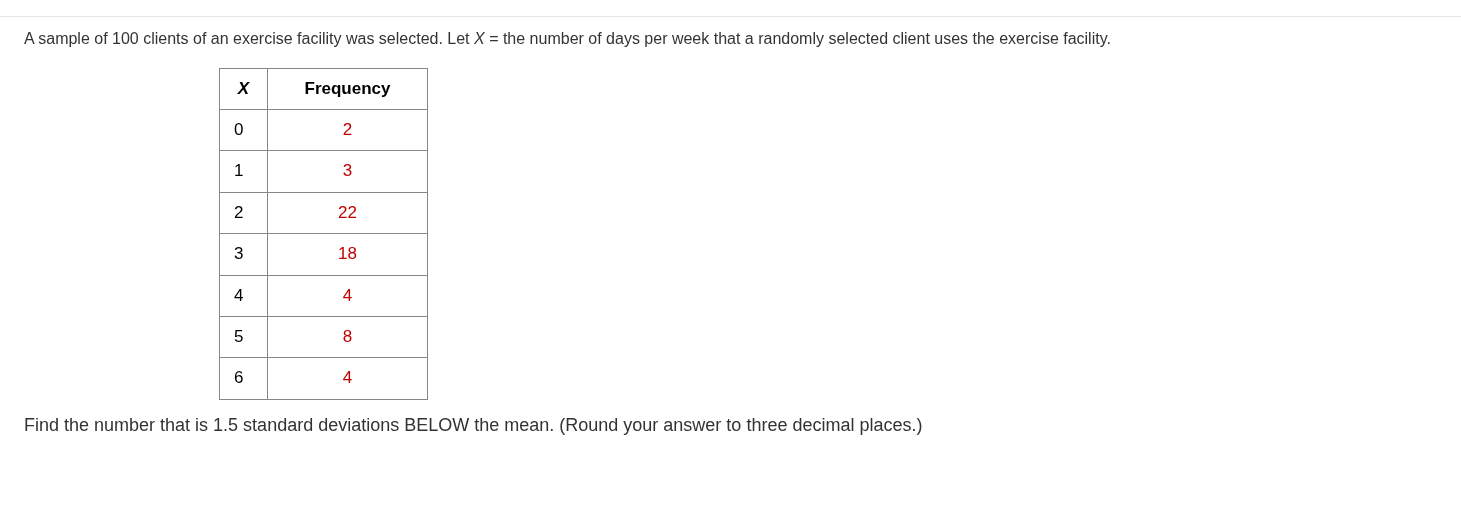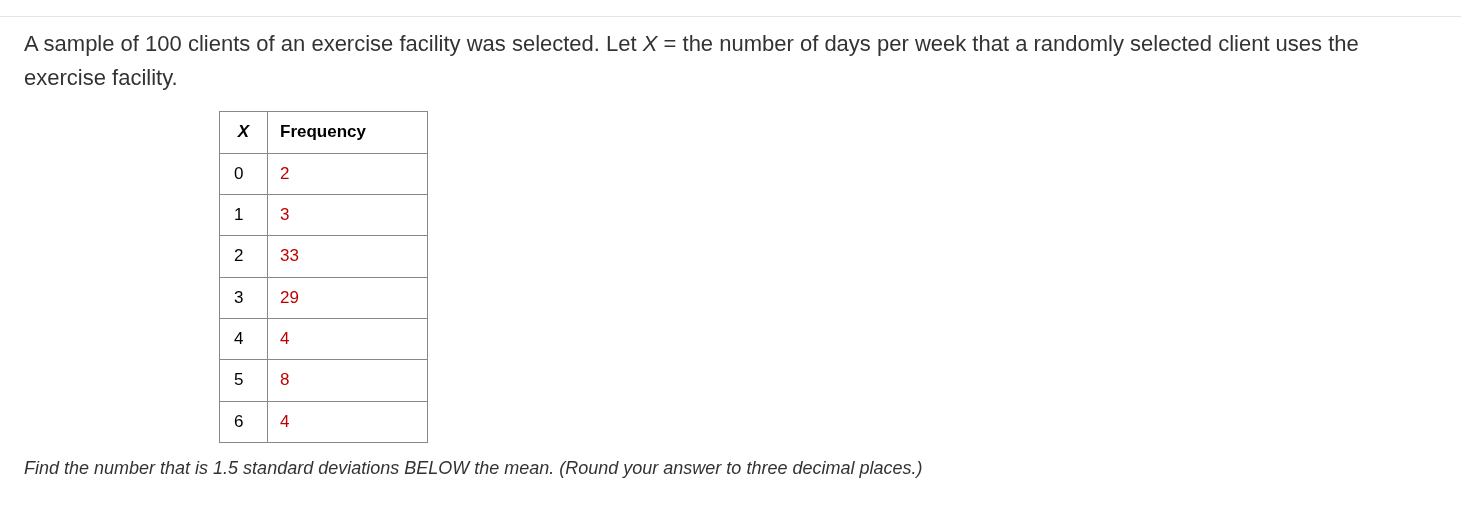--- a/index.html
+++ b/index.html
@@ -18,7 +18,7 @@
     }
     .problem-text {
       color: #333;
-      font-size: 22px;
+      font-size: 16px;
       margin-bottom: 16px;
     }
     .italic-var {

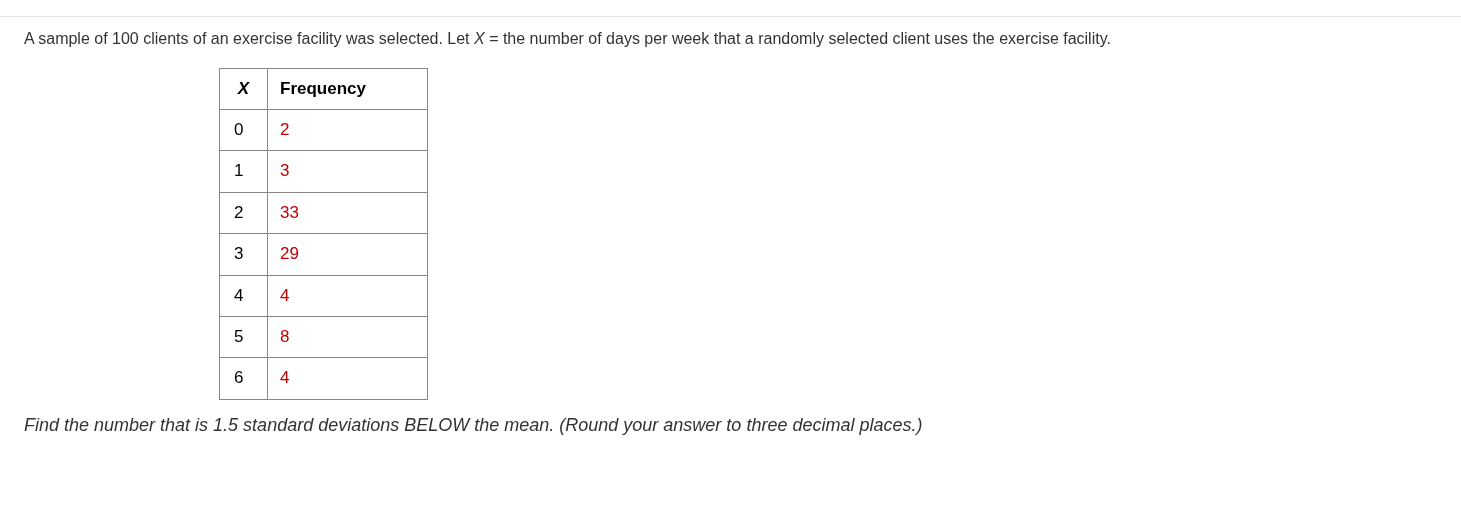--- a/index.html
+++ b/index.html
@@ -33,7 +33,7 @@
     .freq-table td {
       border: 1px solid #888;
       padding: 7px 12px;
-      text-align: left;
+      text-align: center;
       font-size: 17px;
       vertical-align: middle;
     }

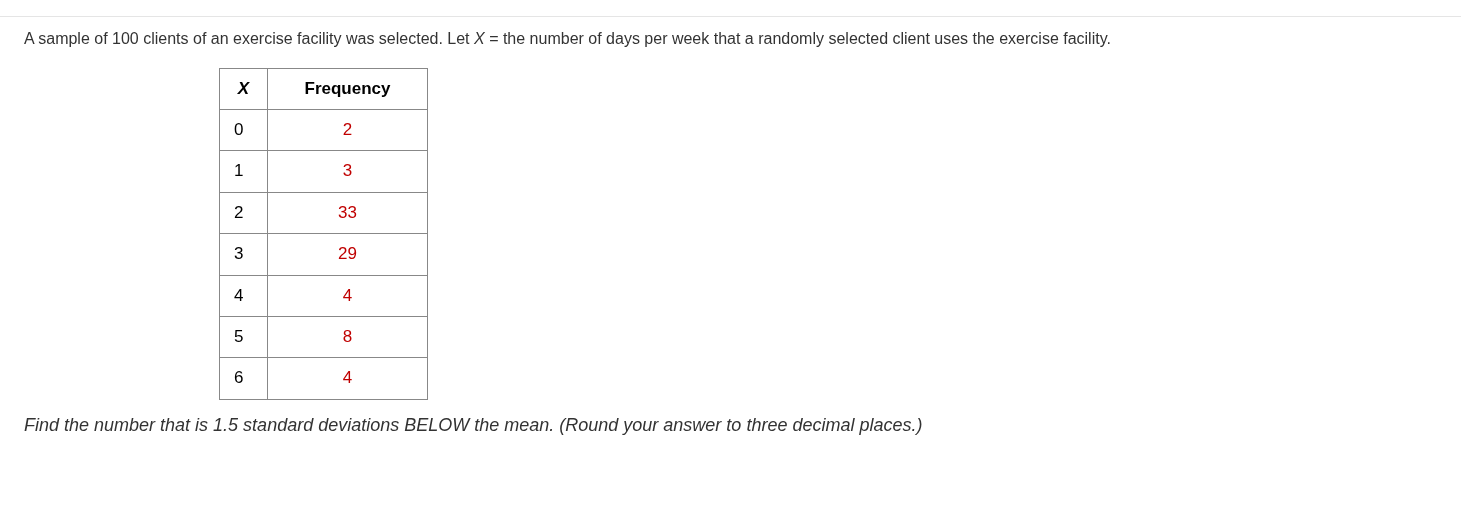--- a/index.html
+++ b/index.html
@@ -97,7 +97,7 @@
     </tr>
     <tr>
       <td class="x-cell">2</td>
-      <td class="f-cell">33</td>
+      <td class="f-cell">22</td>
     </tr>
     <tr>
       <td class="x-cell">3</td>

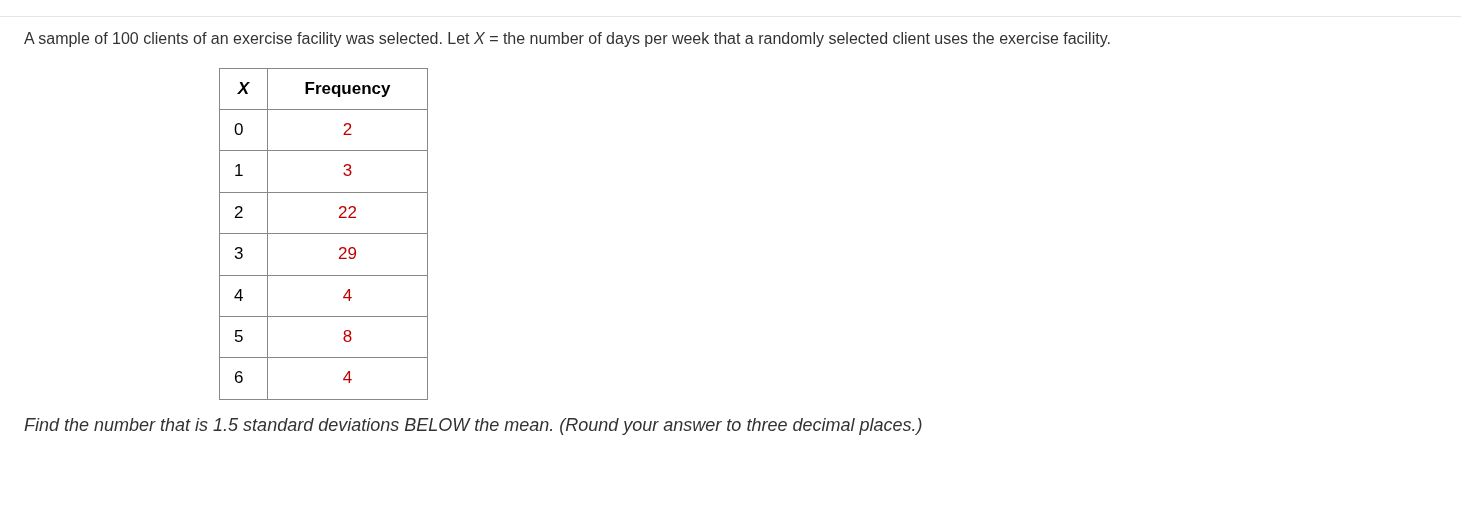--- a/index.html
+++ b/index.html
@@ -101,7 +101,7 @@
     </tr>
     <tr>
       <td class="x-cell">3</td>
-      <td class="f-cell">29</td>
+      <td class="f-cell">18</td>
     </tr>
     <tr>
       <td class="x-cell">4</td>

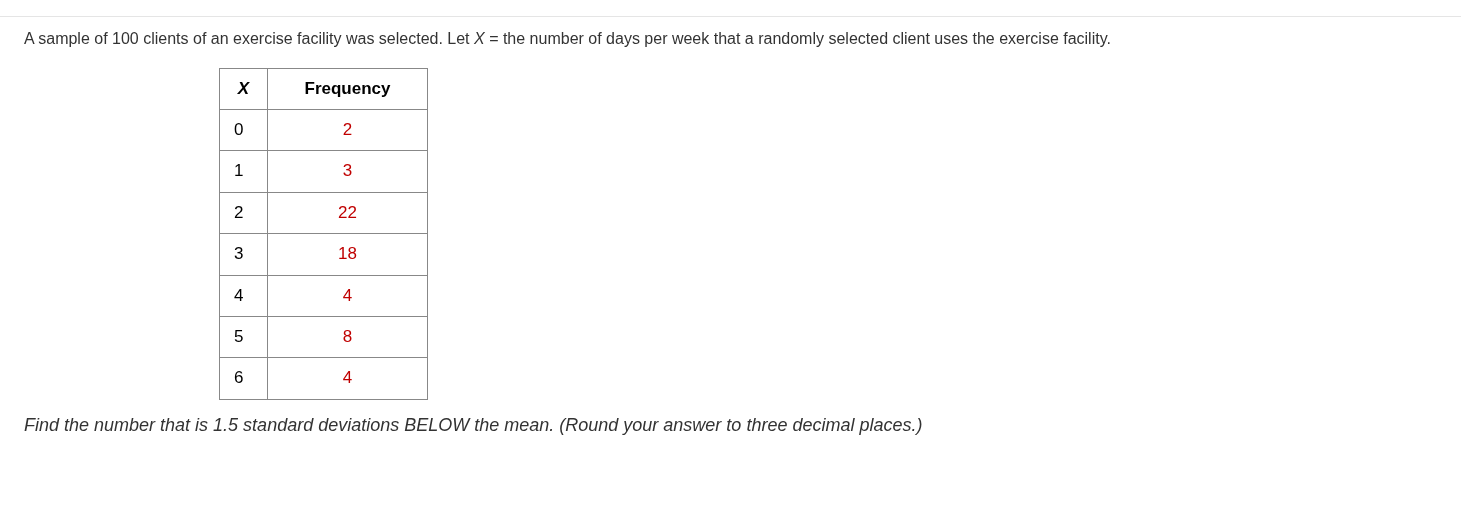--- a/index.html
+++ b/index.html
@@ -60,7 +60,6 @@
     .question-text {
       color: #333;
       font-size: 18px;
-      font-style: italic;
     }
     hr.top-line {
       border: none;

